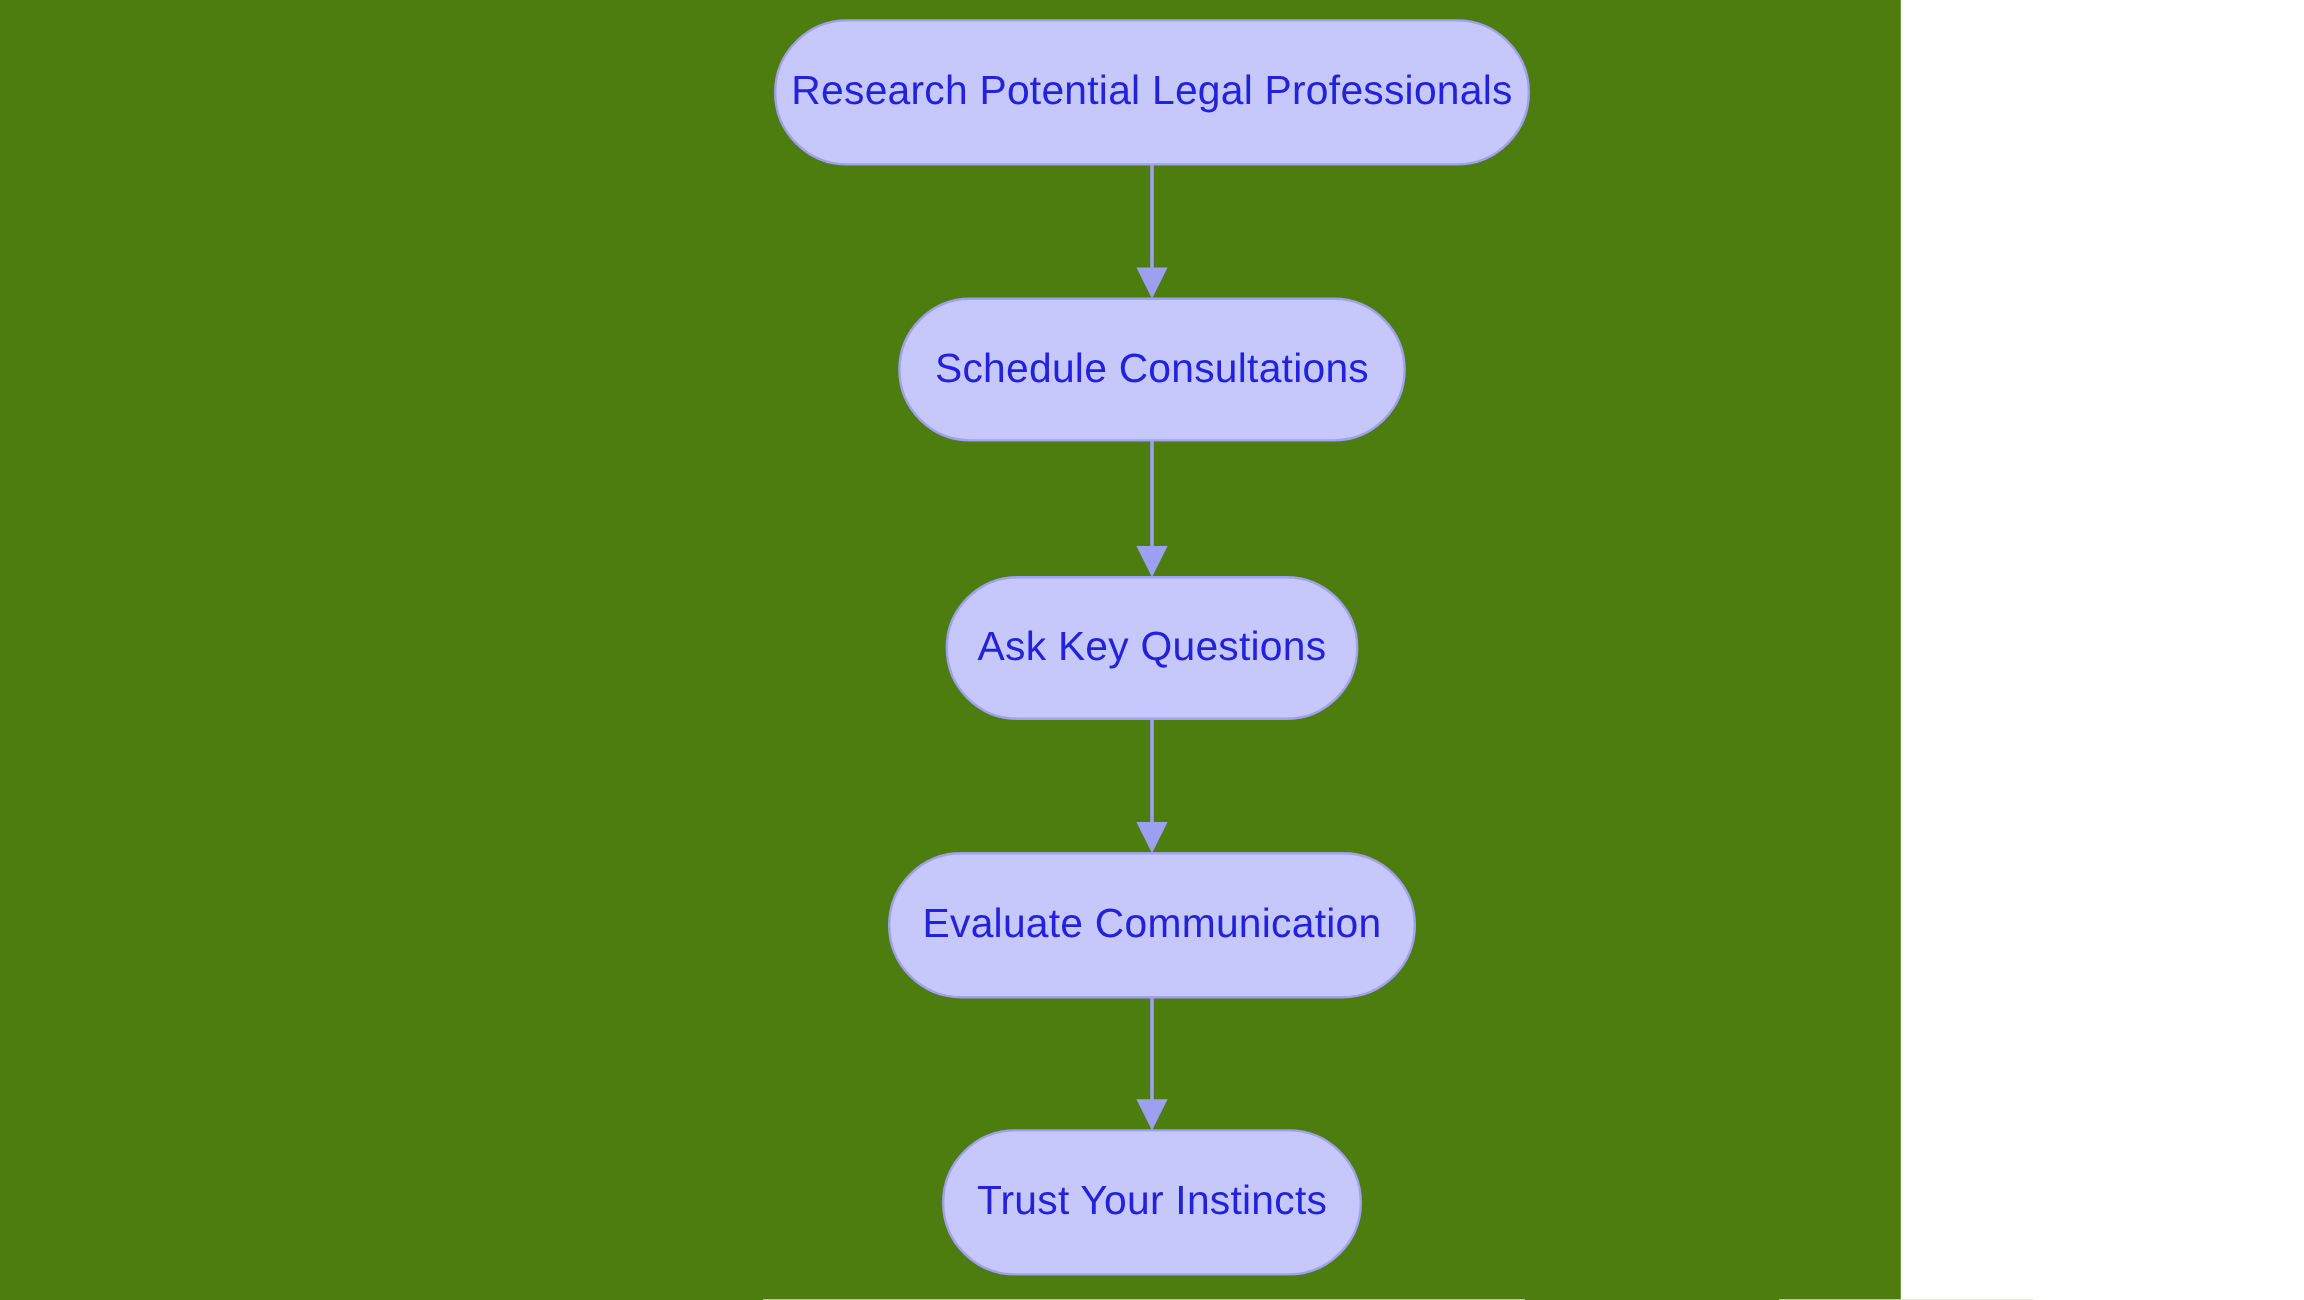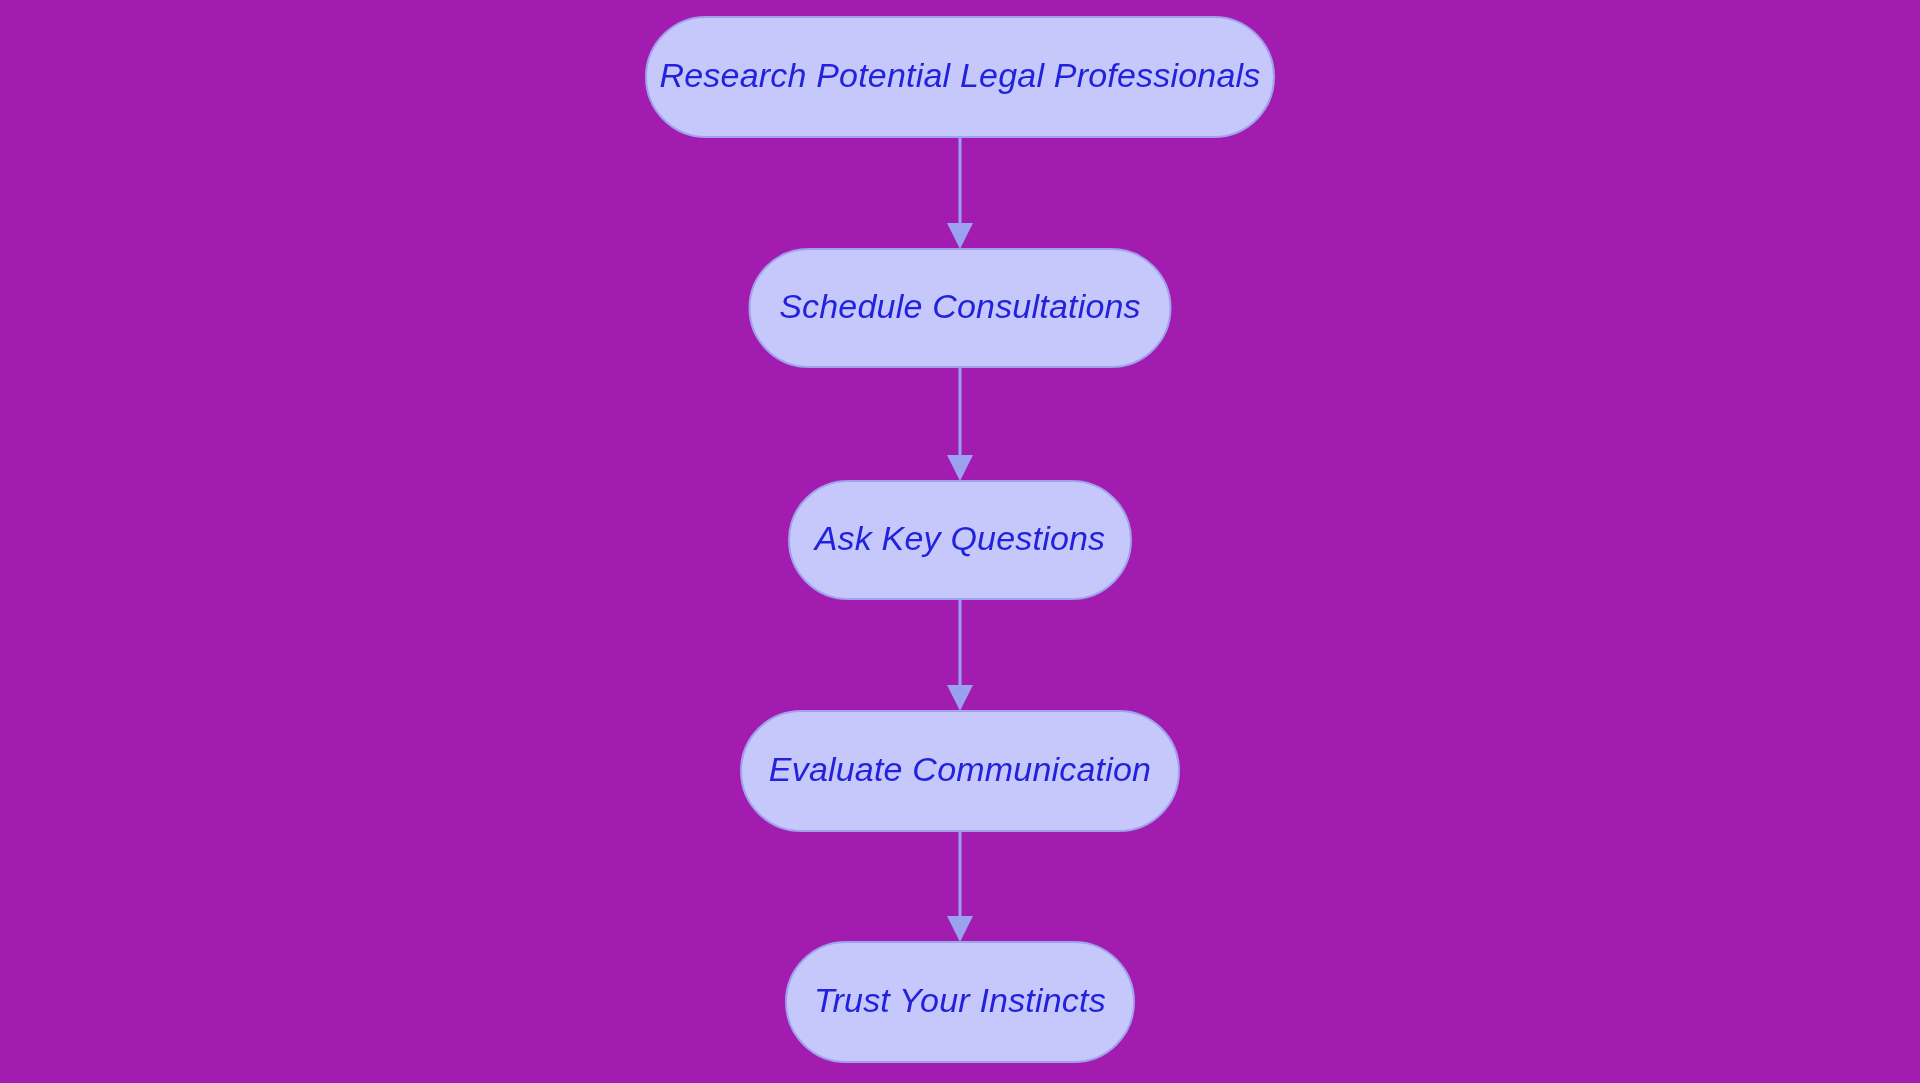--- a/index.html
+++ b/index.html
@@ -13,11 +13,10 @@
   }
   #canvas {
     position: relative;
-    width: 1920px;
+    width: 1584px;
     height: 1083px;
-    background: #a21caf;
+    background: #4d7c0f;
     overflow: hidden;
-    font-style: italic;
   }
   #flow-svg {
     position: absolute;

